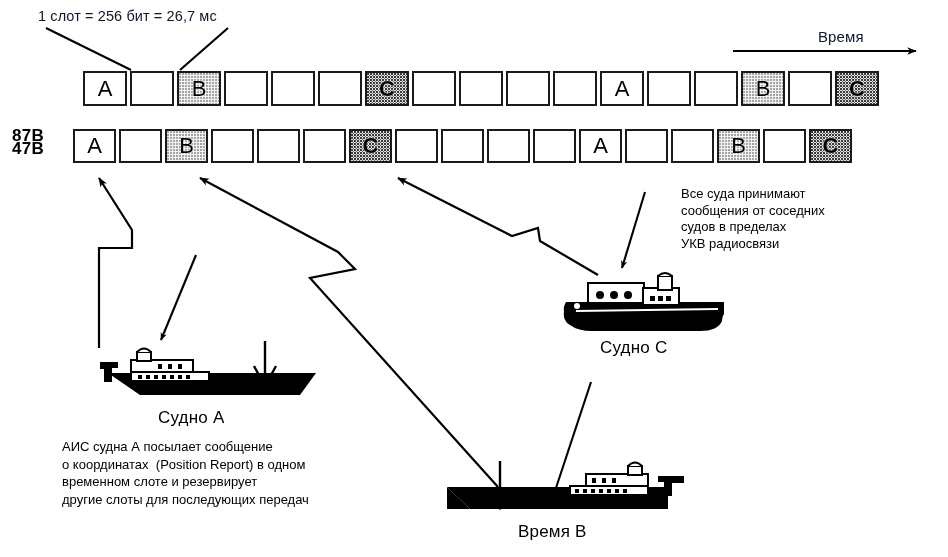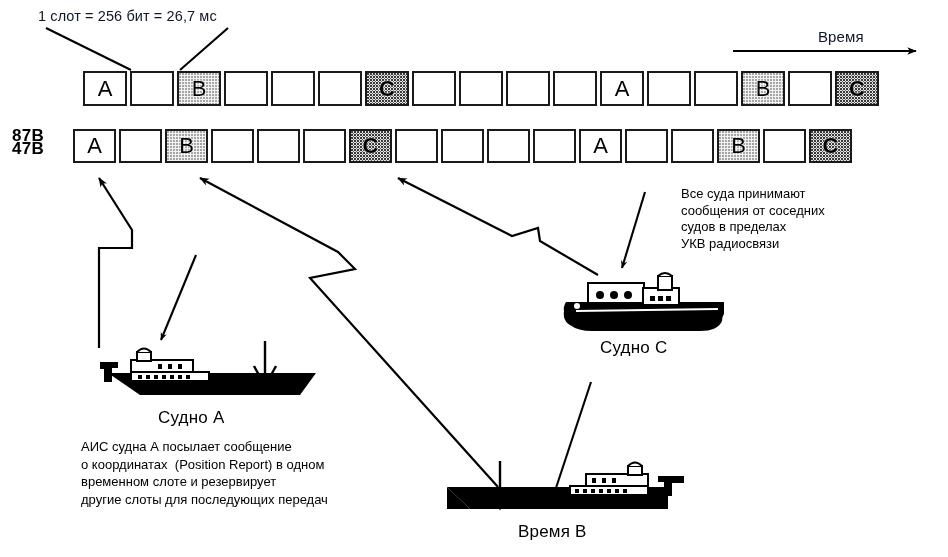--- a/index.html
+++ b/index.html
@@ -77,7 +77,7 @@
   
   .note{font-size:13px;line-height:16.5px;white-space:pre;}
   #note-right{left:681px;top:186px;}
-  #note-left{left:81px;top:438px;line-height:17.5px;}
+  #note-left{left:62px;top:438px;line-height:17.5px;}
 
   svg.overlay{position:absolute;left:0;top:0;width:948px;height:557px;
               pointer-events:none;overflow:visible;}

